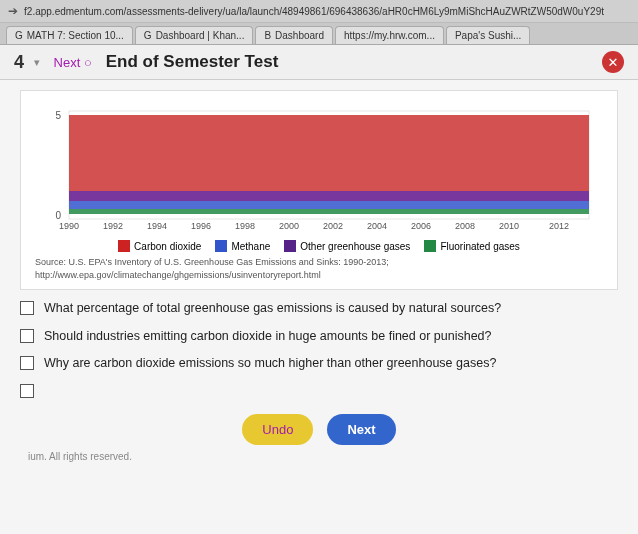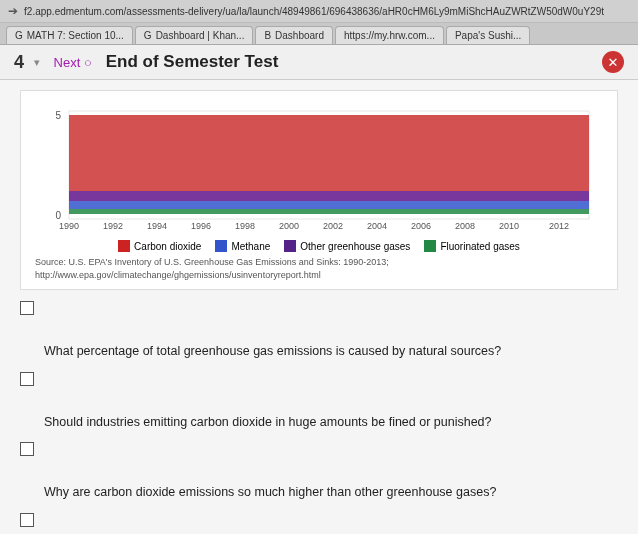--- a/index.html
+++ b/index.html
@@ -161,7 +161,6 @@
     }
     .question-text {
       line-height: 1.4;
-      margin-top: 43px;
     }
 
     

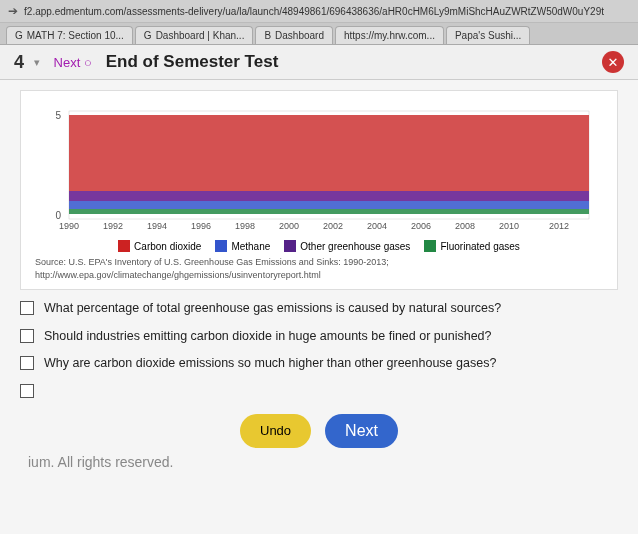--- a/index.html
+++ b/index.html
@@ -172,7 +172,7 @@
     }
     .btn-undo {
       background: #e8c830;
-      color: #000000;
+      color: #a21caf;
       border: none;
       padding: 8px 20px;
       border-radius: 20px;

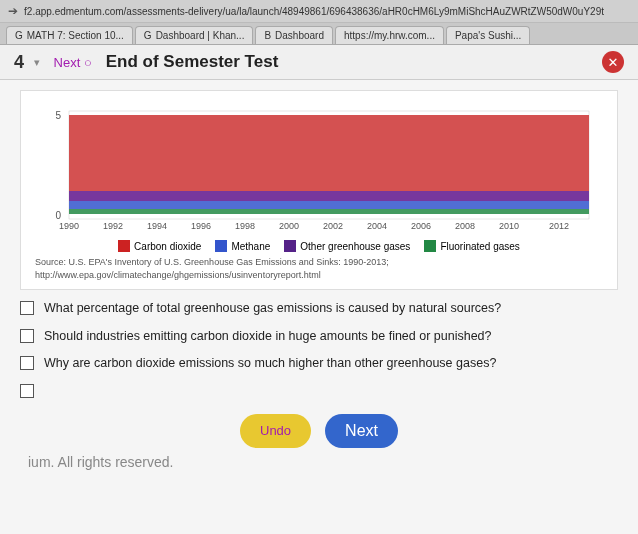--- a/index.html
+++ b/index.html
@@ -186,9 +186,9 @@
       border: none;
       padding: 8px 20px;
       border-radius: 20px;
-      font-size: 16px;
-      cursor: pointer;
-      font-weight: 400;
+      font-size: 13px;
+      cursor: pointer;
+      font-weight: 700;
     }
 
     .footer-note {

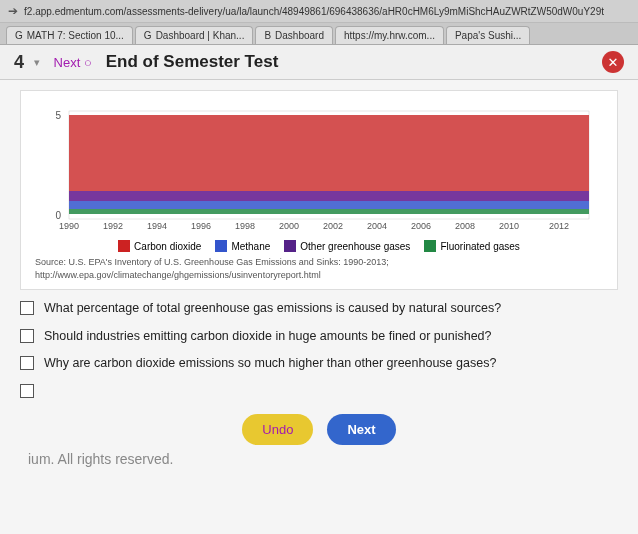--- a/index.html
+++ b/index.html
@@ -192,7 +192,7 @@
     }
 
     .footer-note {
-      font-size: 14px;
+      font-size: 10px;
       color: #888;
       margin-top: 6px;
       padding-left: 8px;

